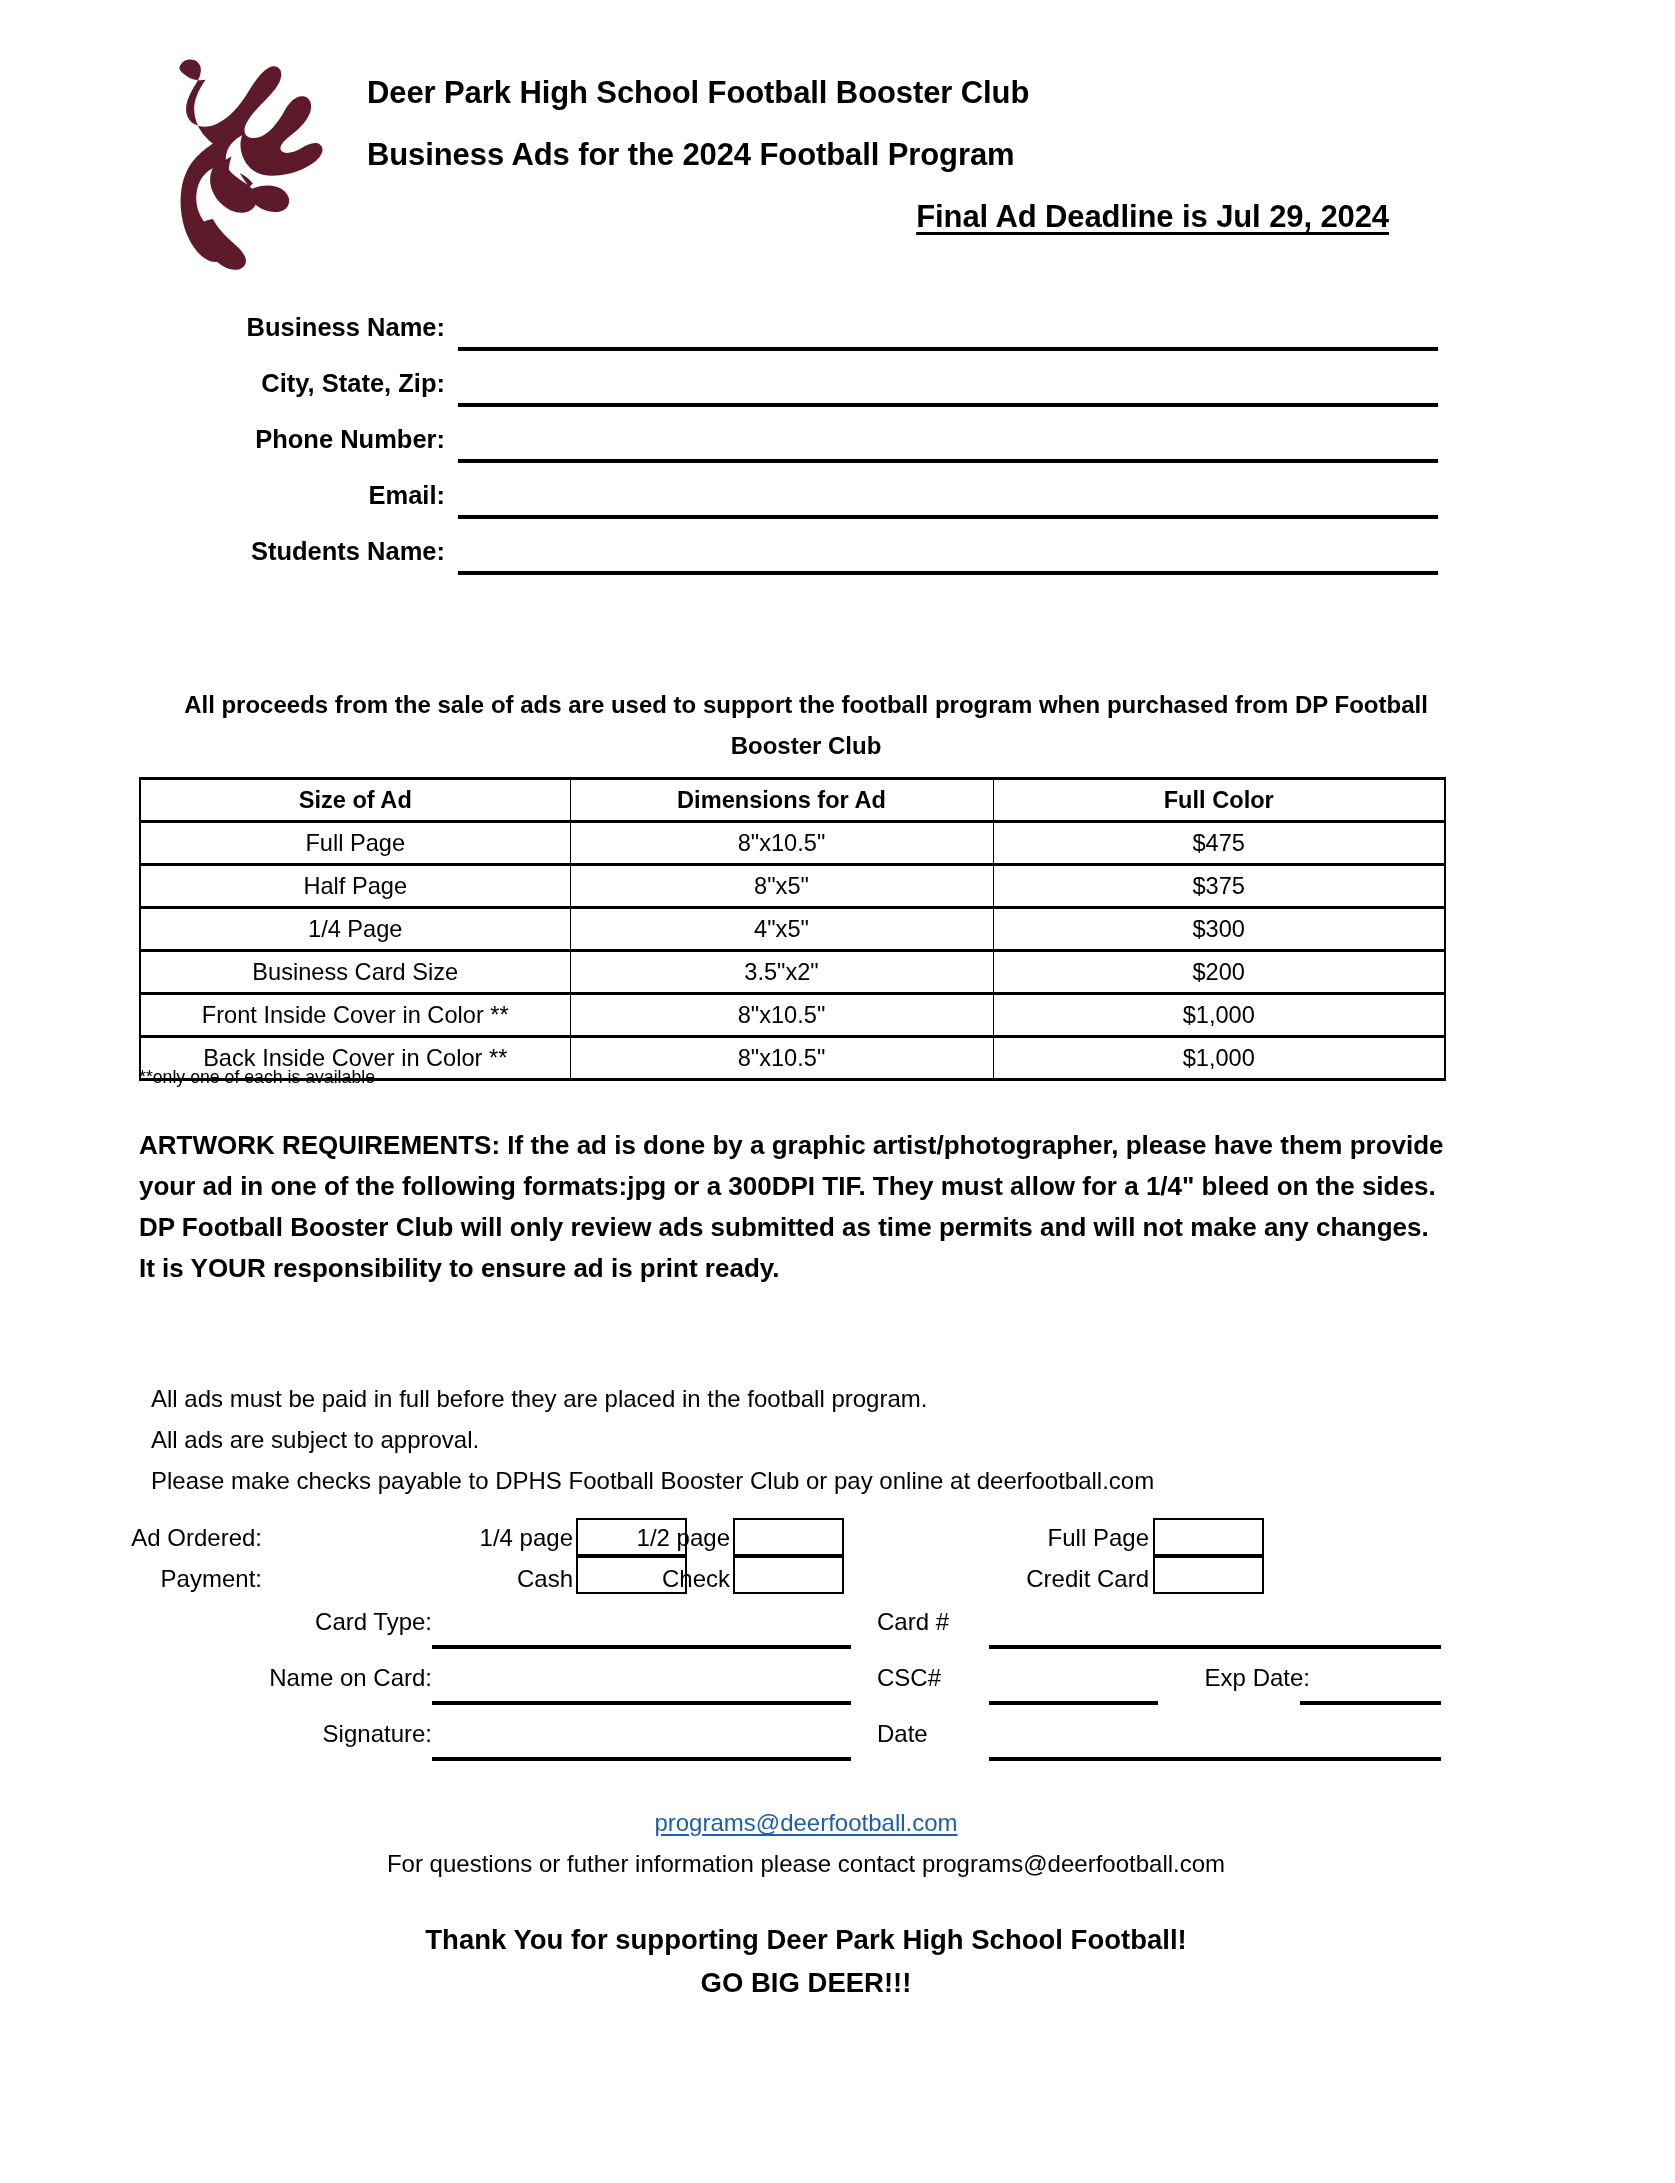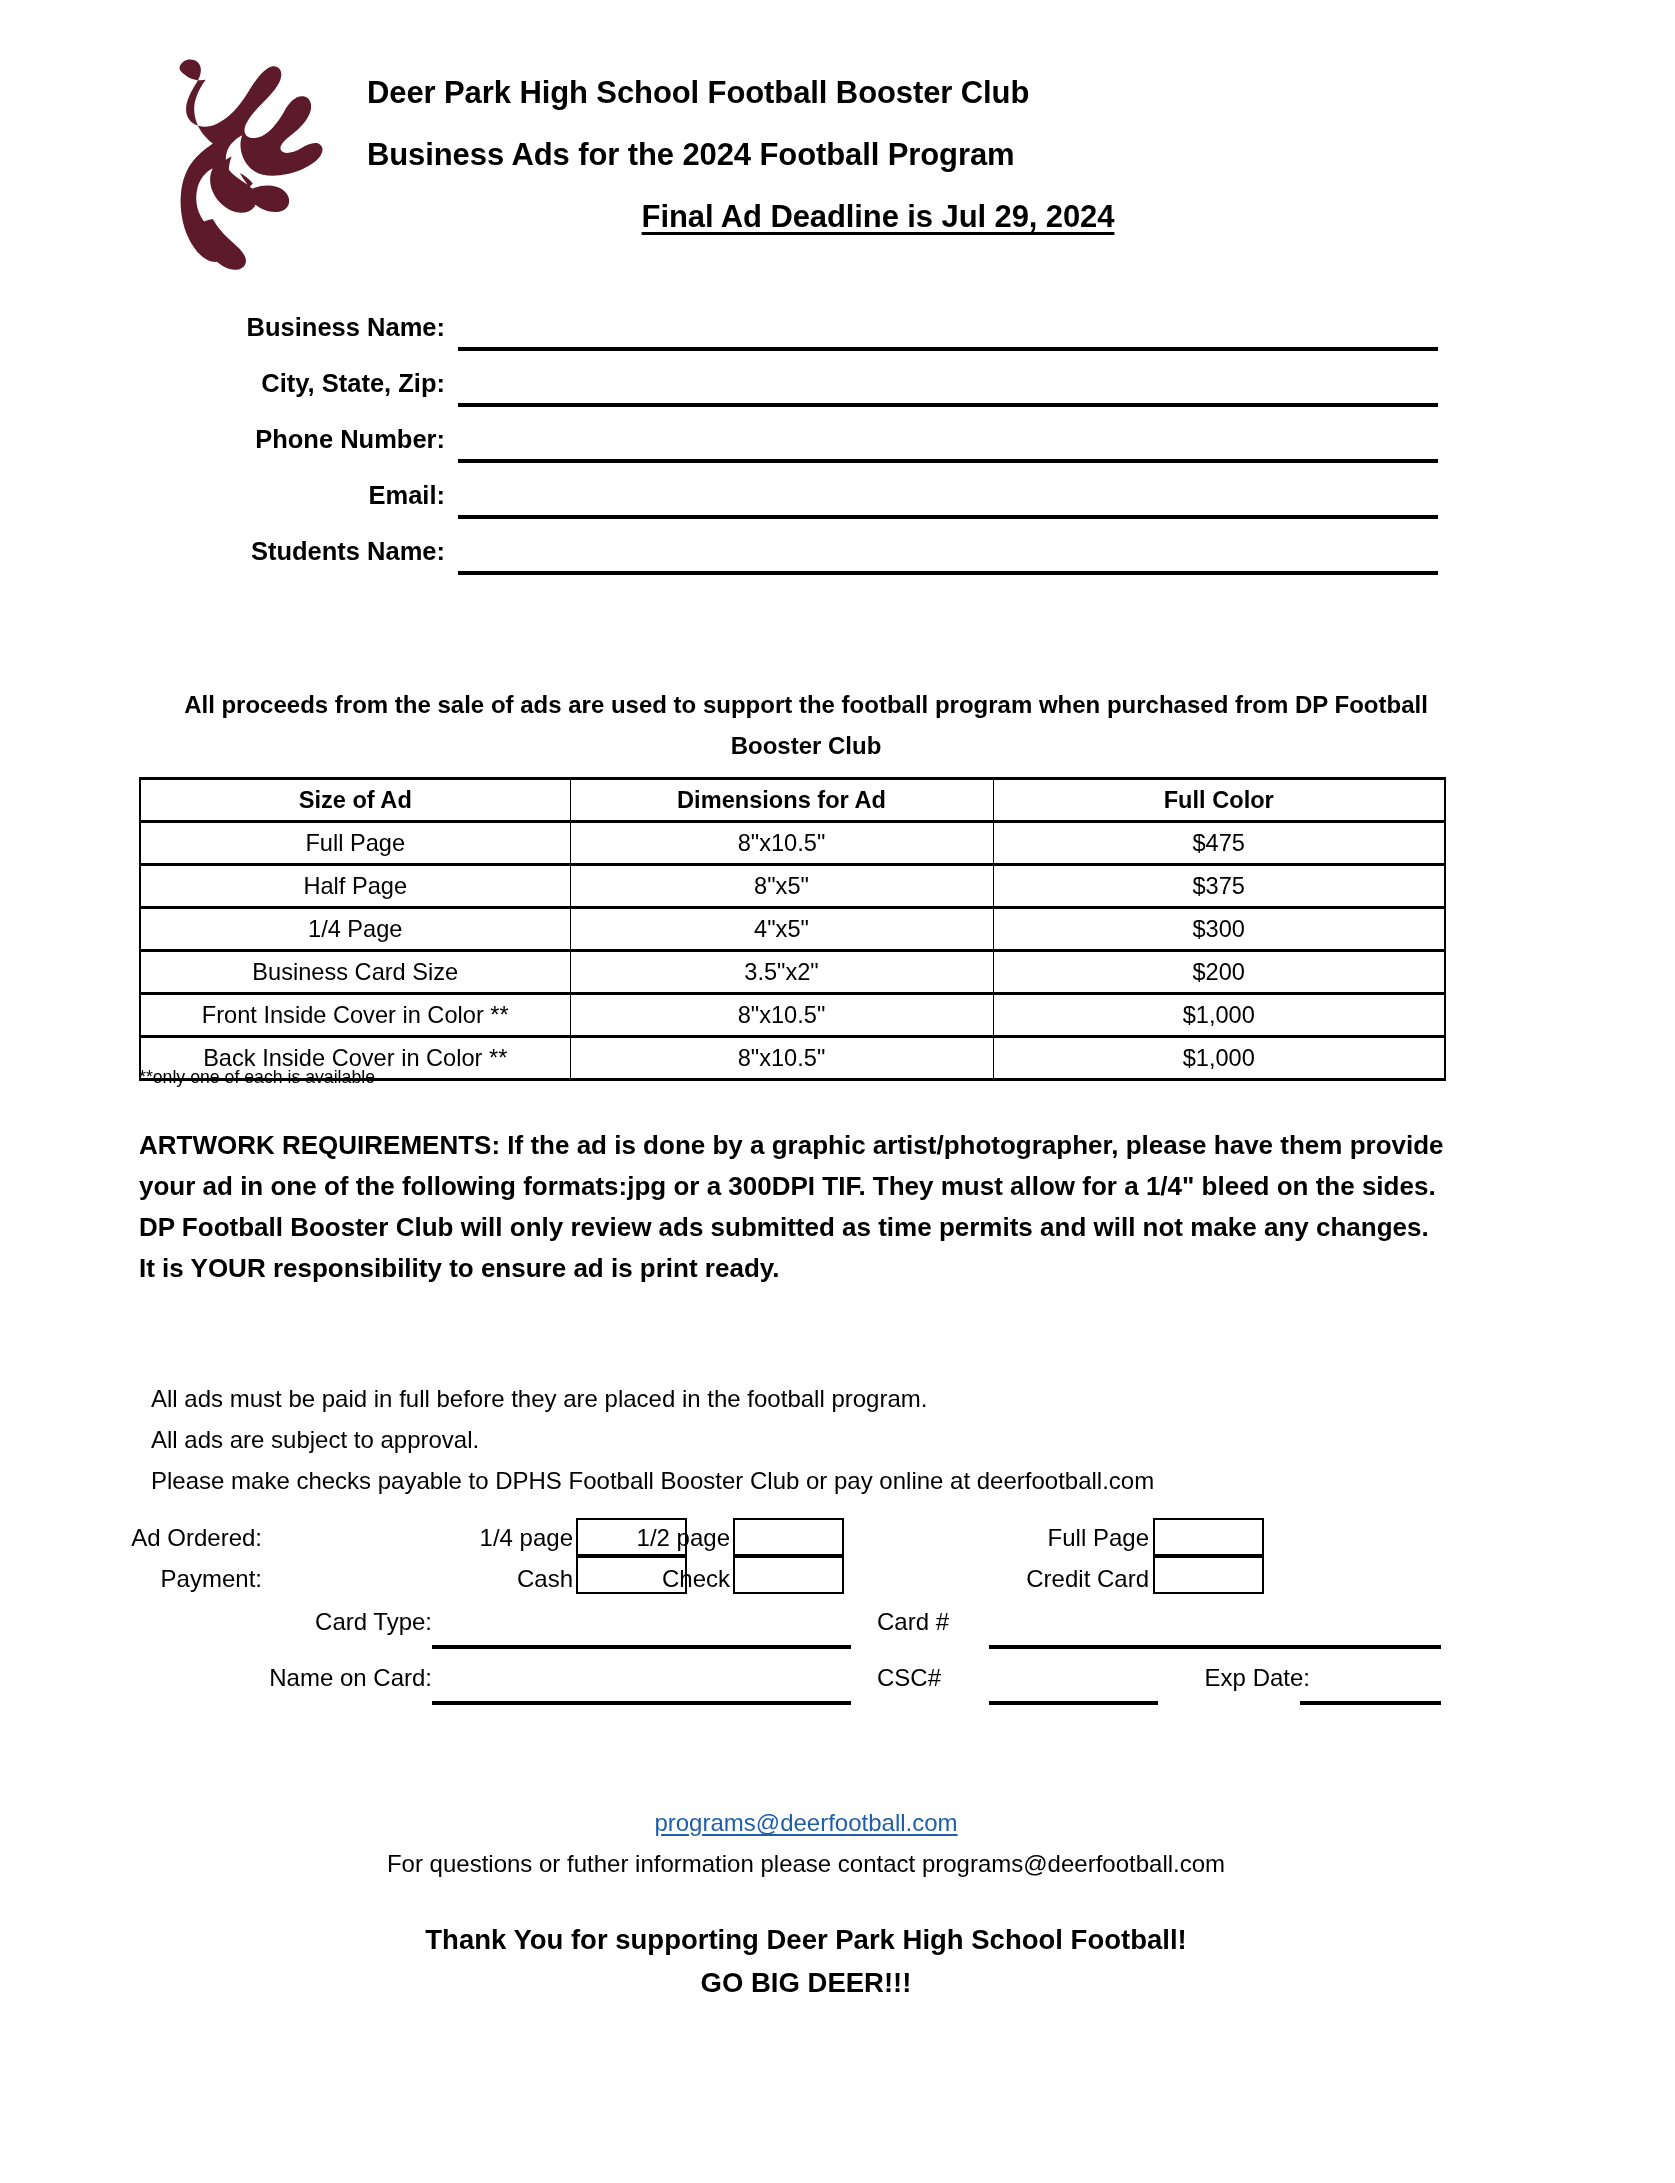--- a/index.html
+++ b/index.html
@@ -60,7 +60,7 @@
   .title-line.l2 { margin-top: 31px; }
   .title-line.l3 {
     margin-top: 31px;
-    text-align: center;
+    text-align: right;
     text-decoration: underline;
     text-underline-offset: 4.6px;
     text-decoration-thickness: 2.6px;

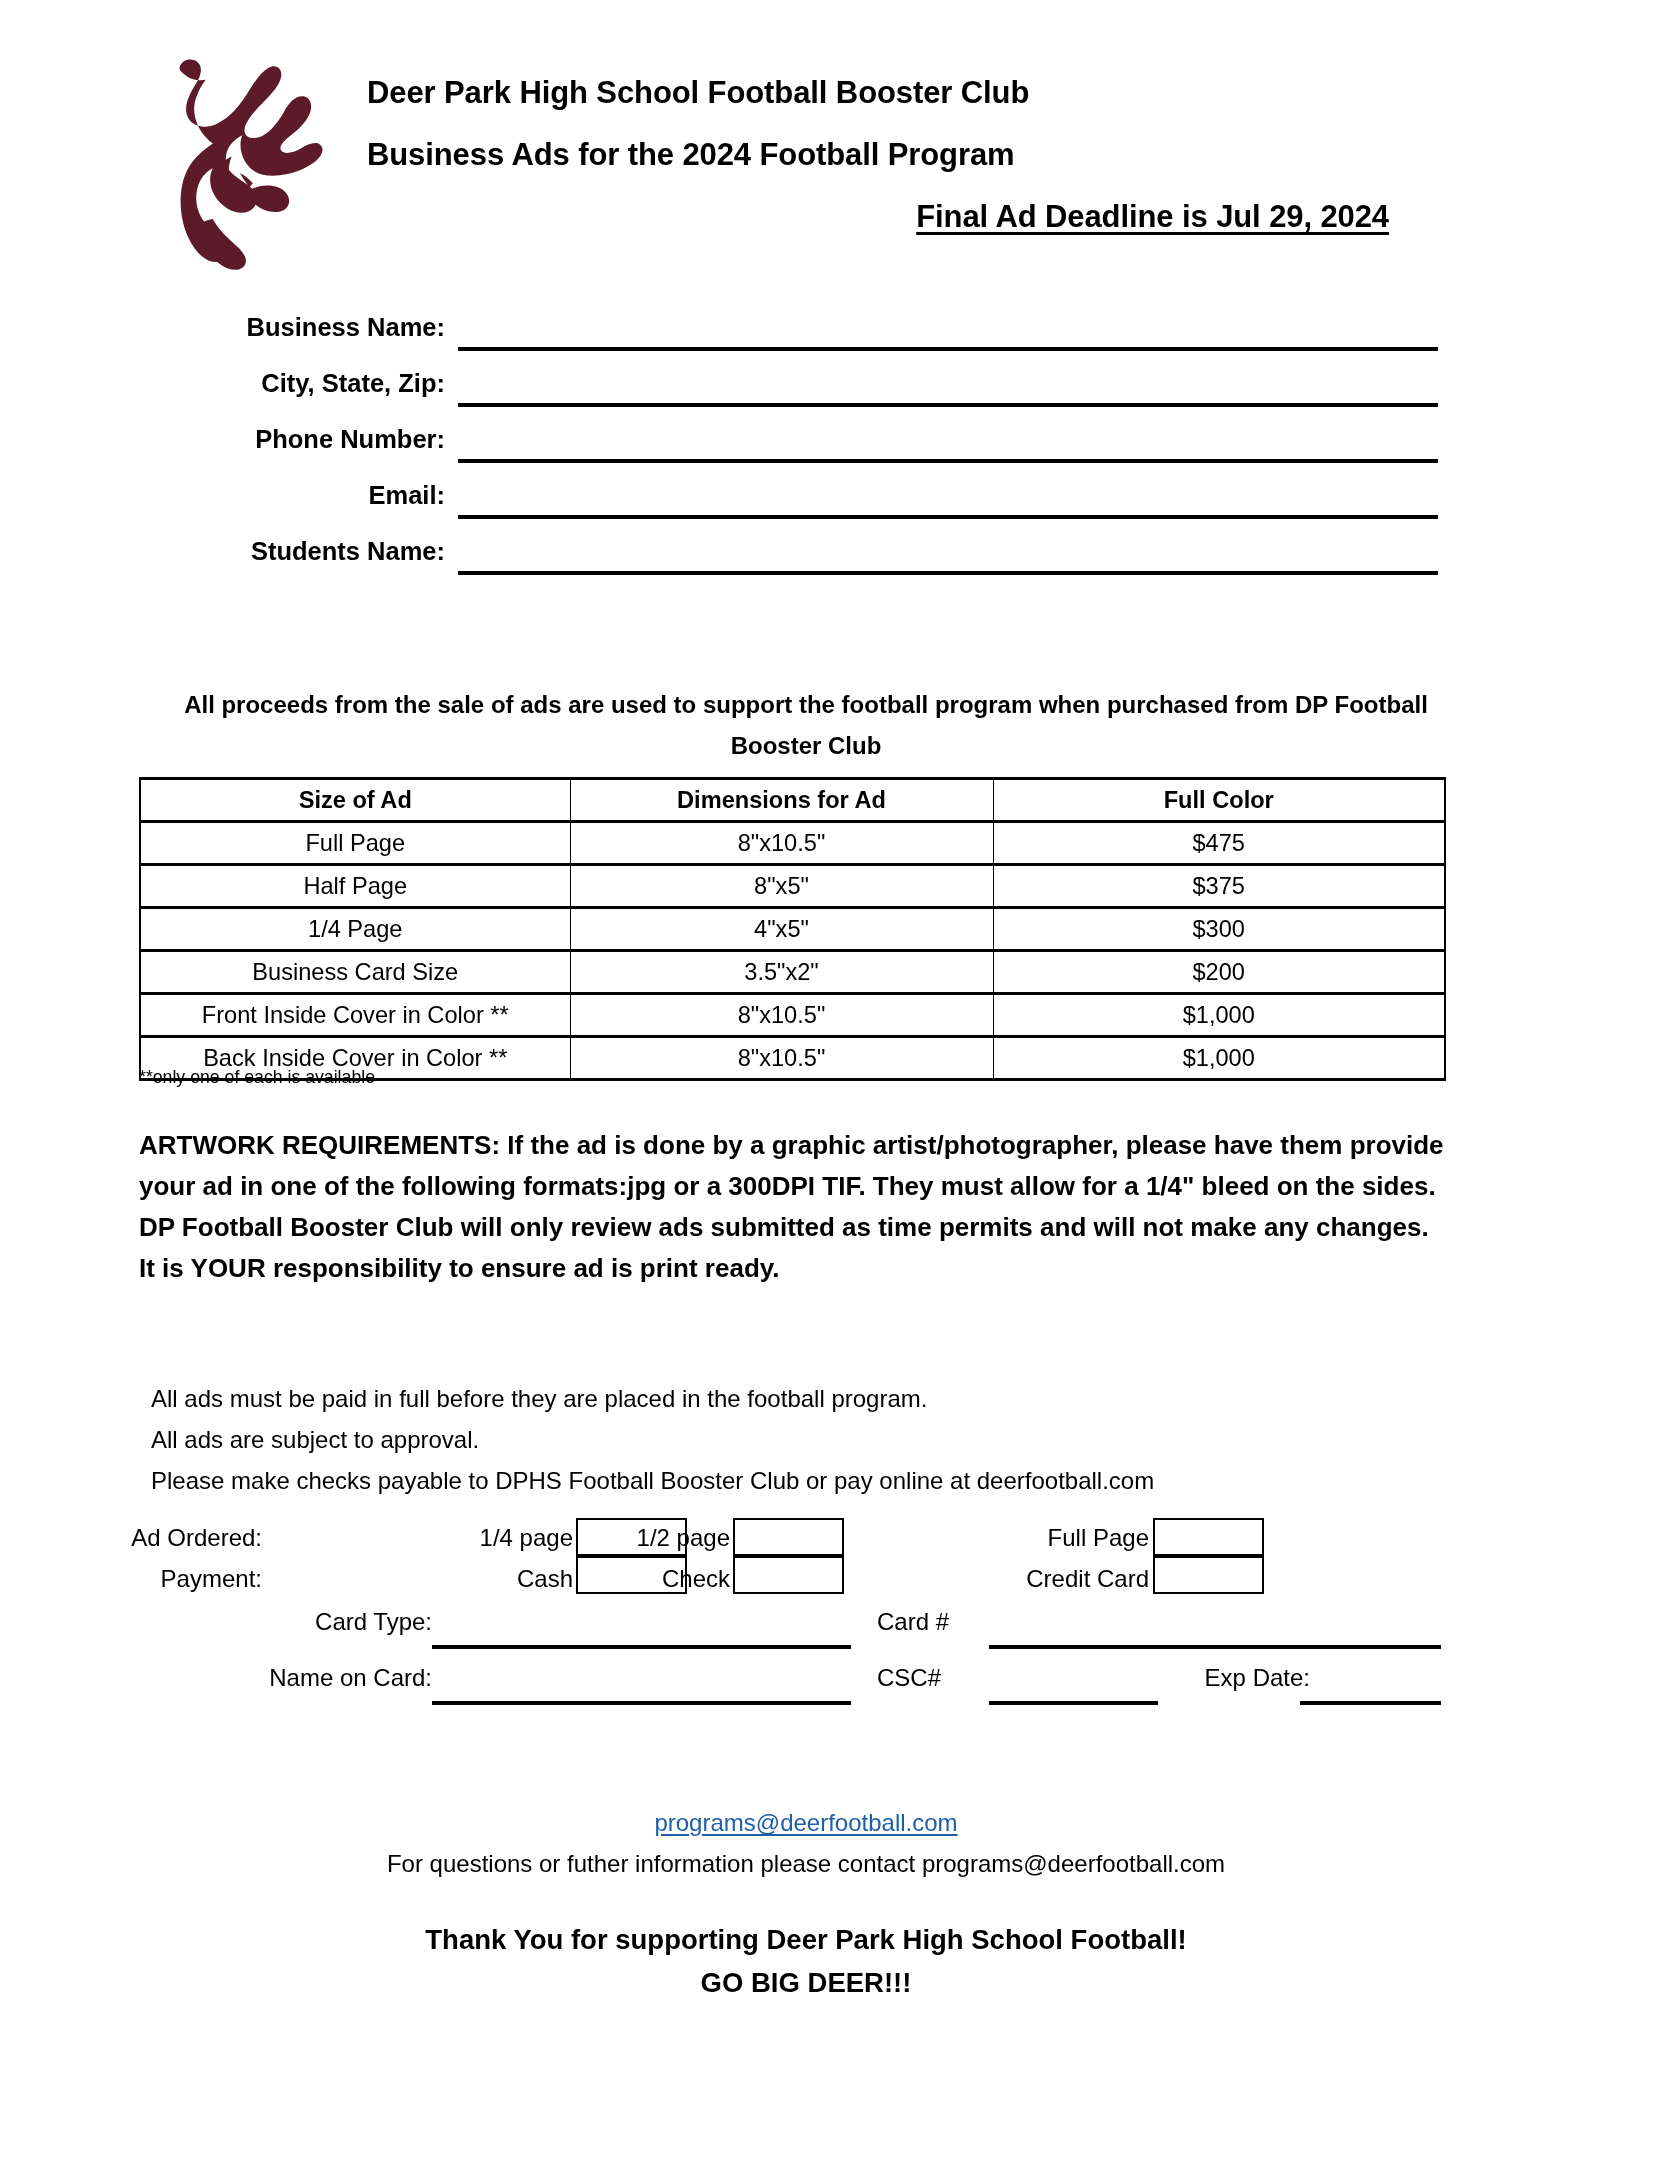--- a/index.html
+++ b/index.html
@@ -491,6 +491,12 @@
       <div class="cd-rule d"></div>
     </div>
 
+    <div class="cd-row">
+      <div class="cd-label left">Signature:</div>
+      <div class="cd-rule a"></div>
+      <div class="cd-label mid">Date</div>
+      <div class="cd-rule b"></div>
+    </div>
   </div>
 
   <div class="footer">

